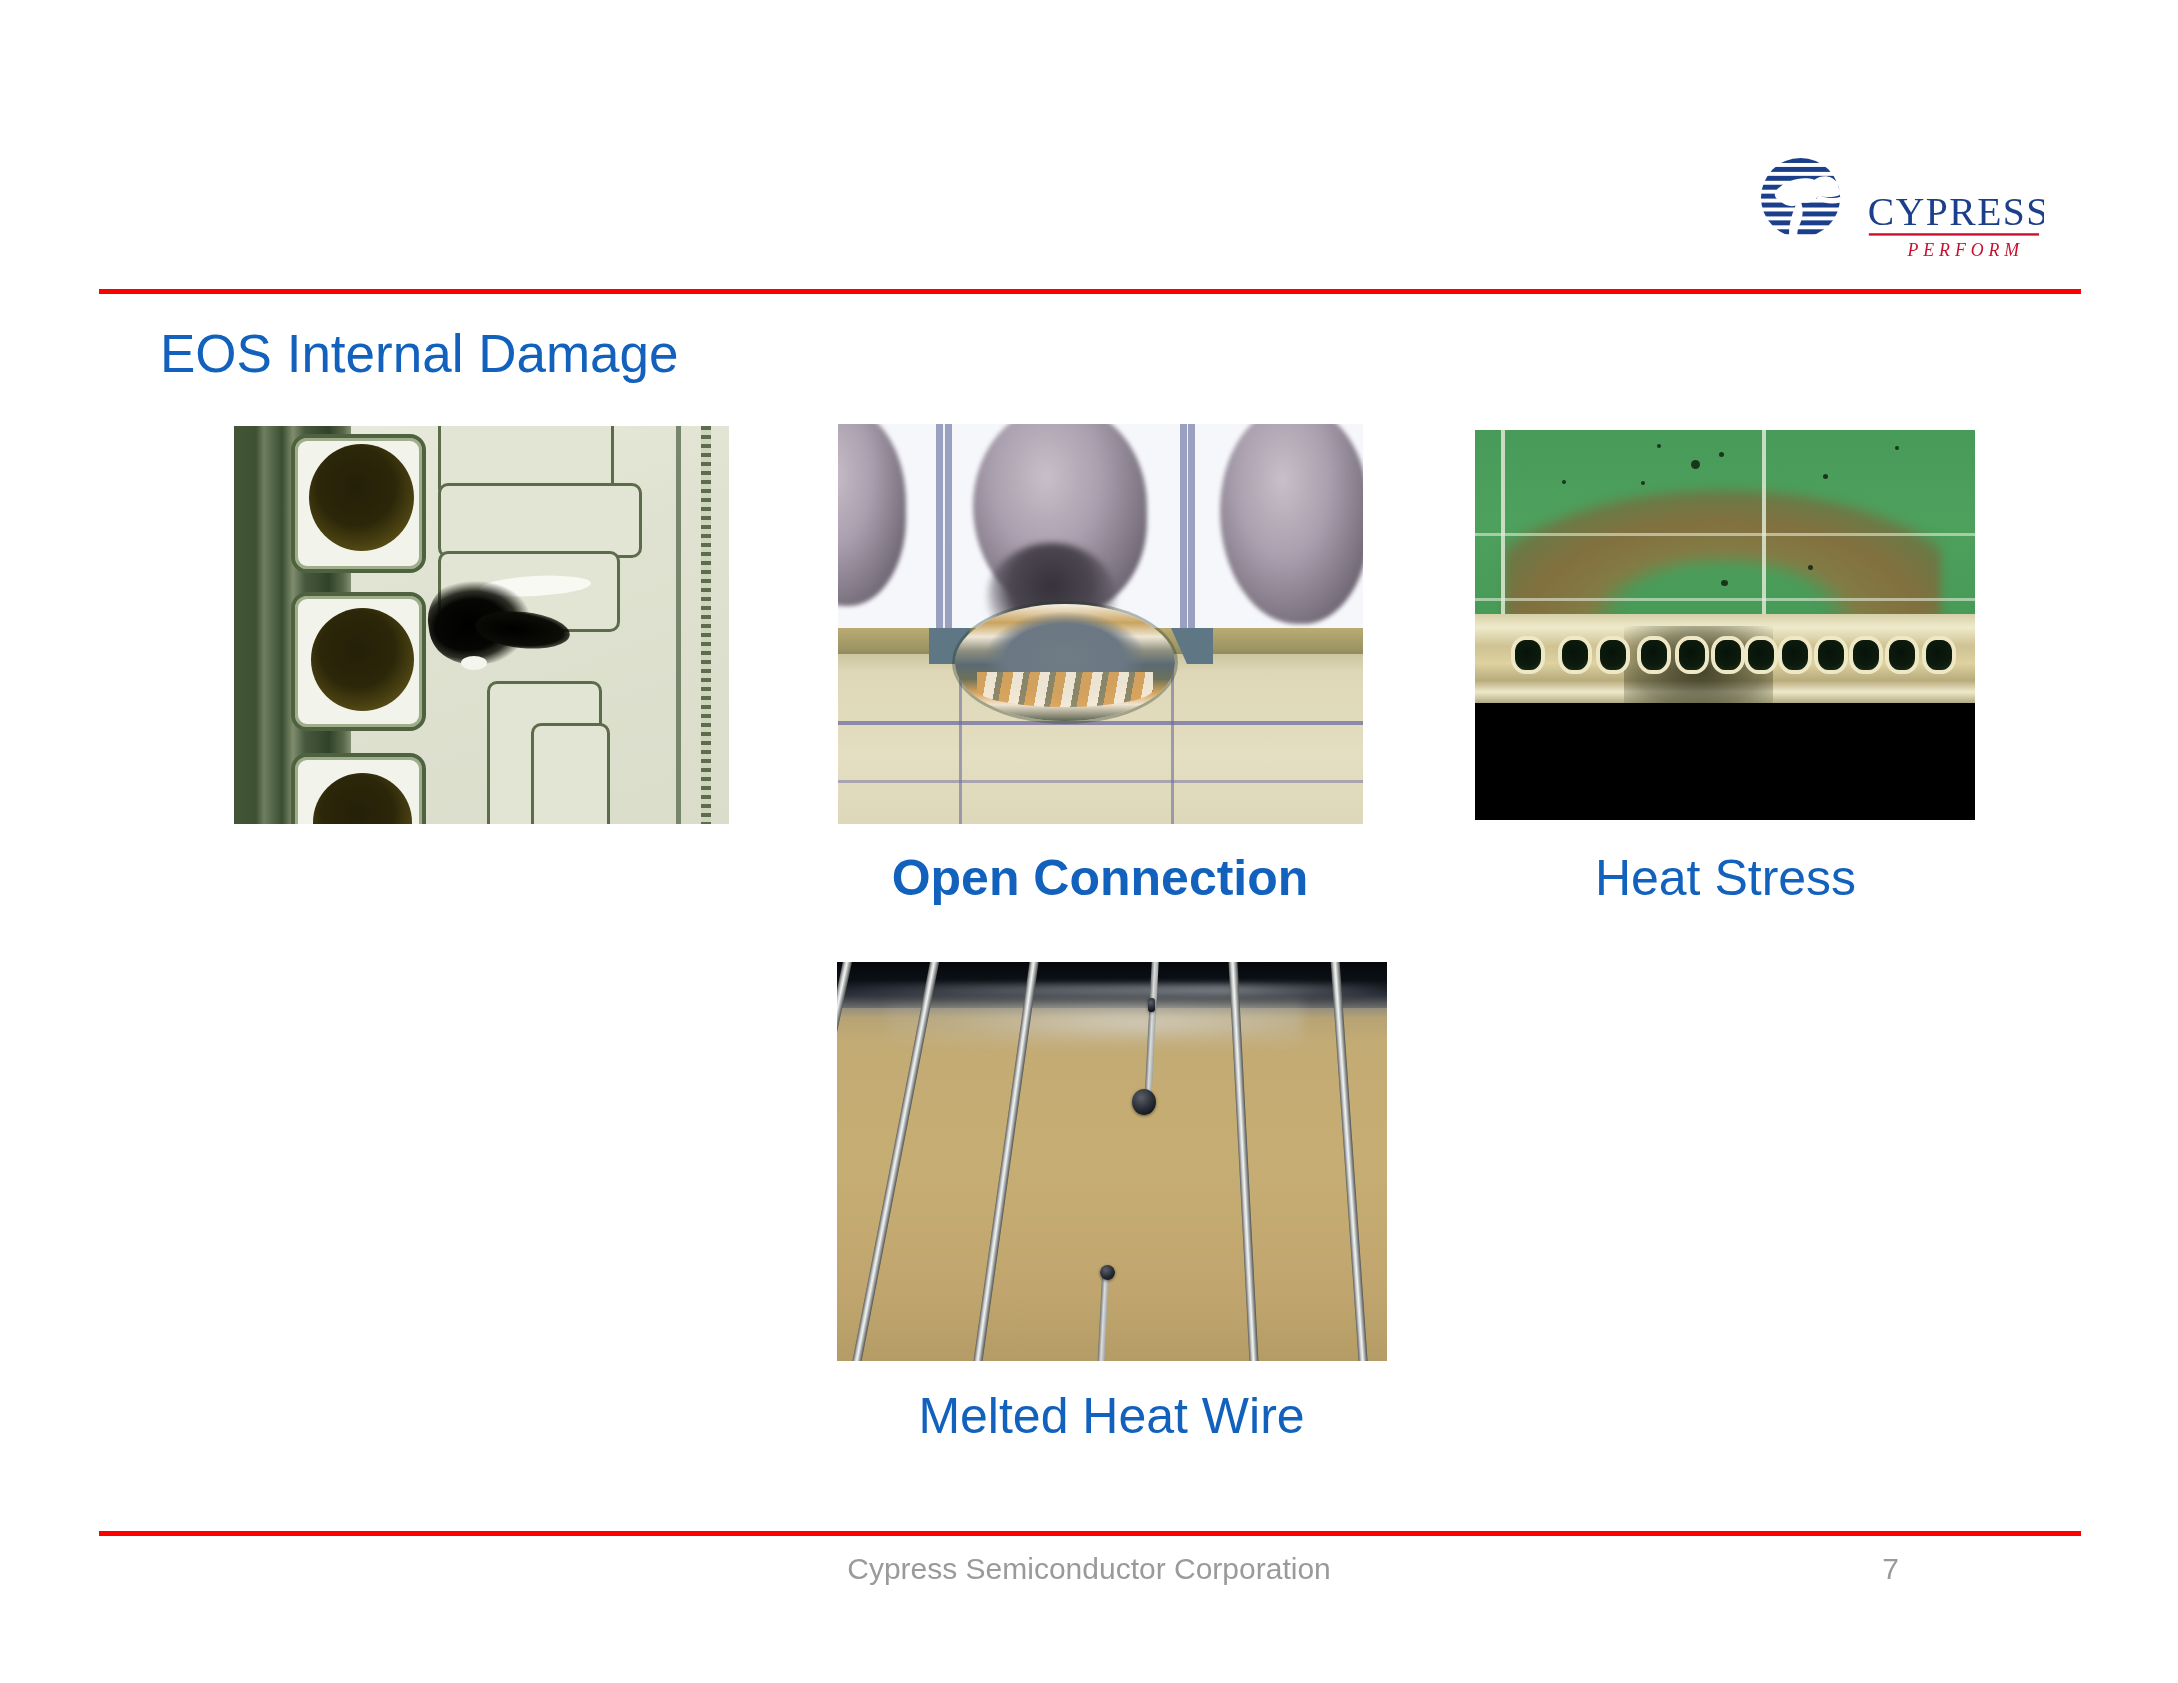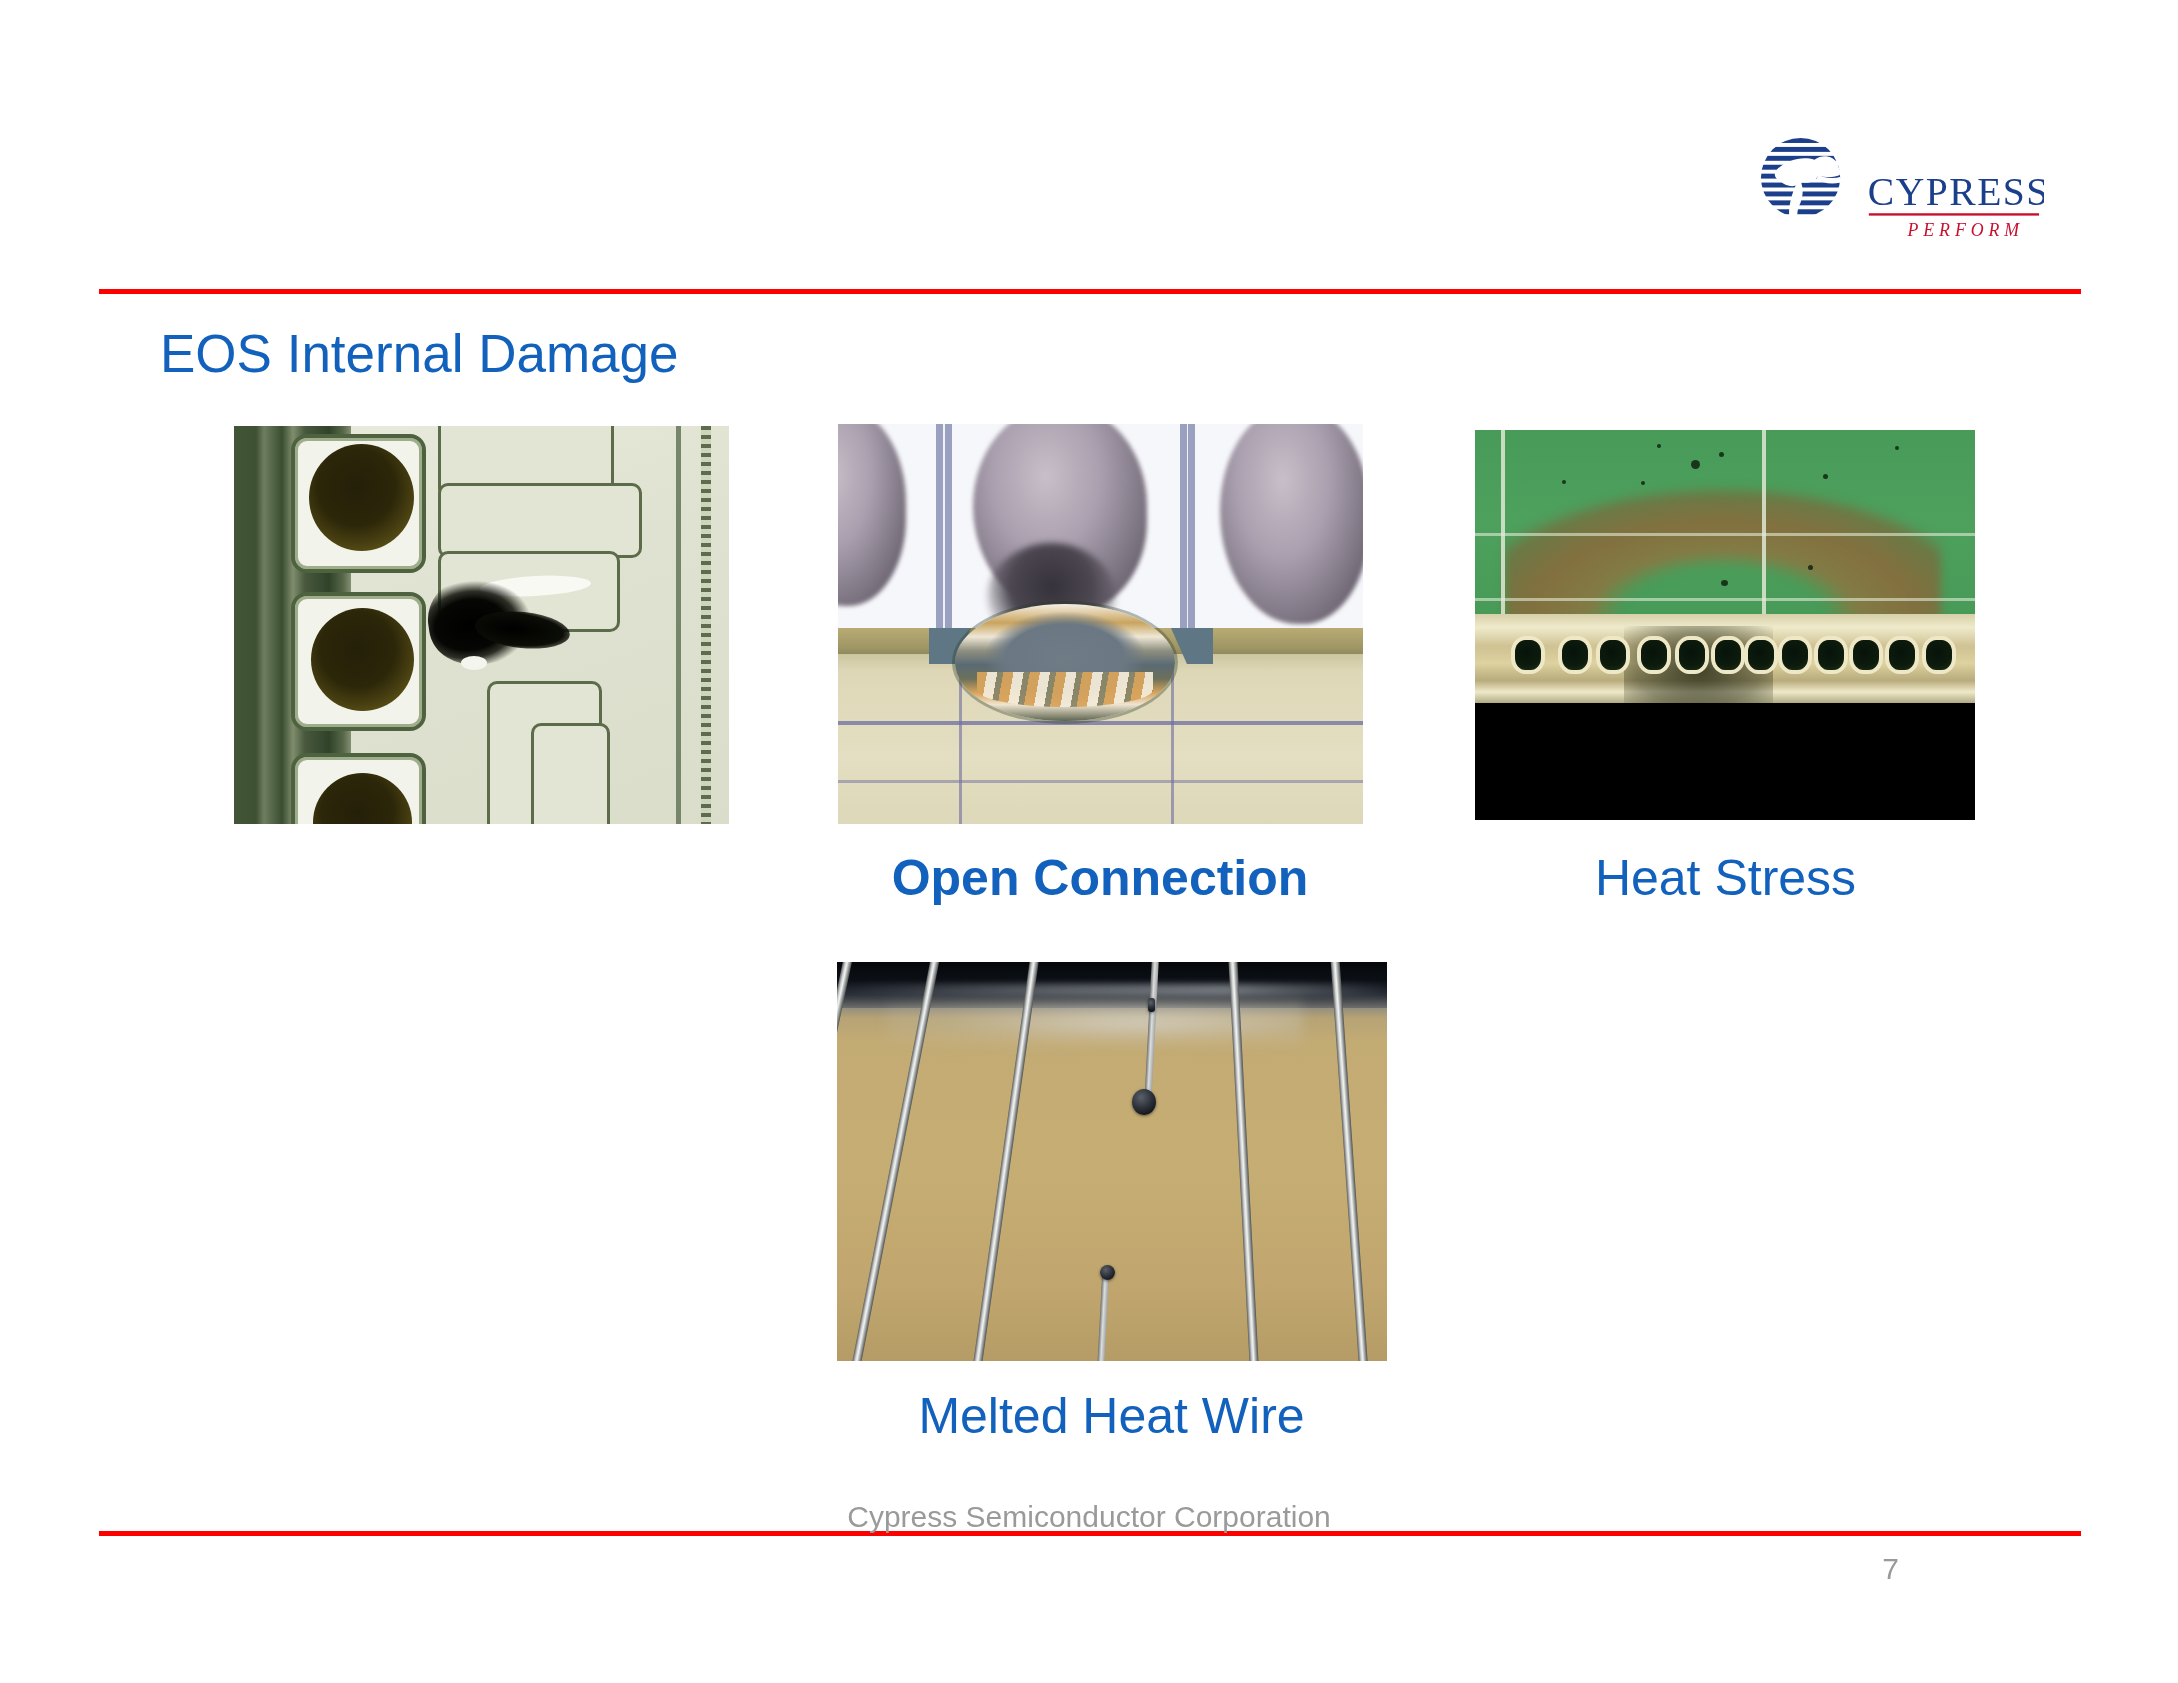--- a/index.html
+++ b/index.html
@@ -48,7 +48,7 @@
   .logo {
     position: absolute;
     left: 1757px;
-    top: 134px;
+    top: 154px;
     width: 287px;
     height: 109px;
   }

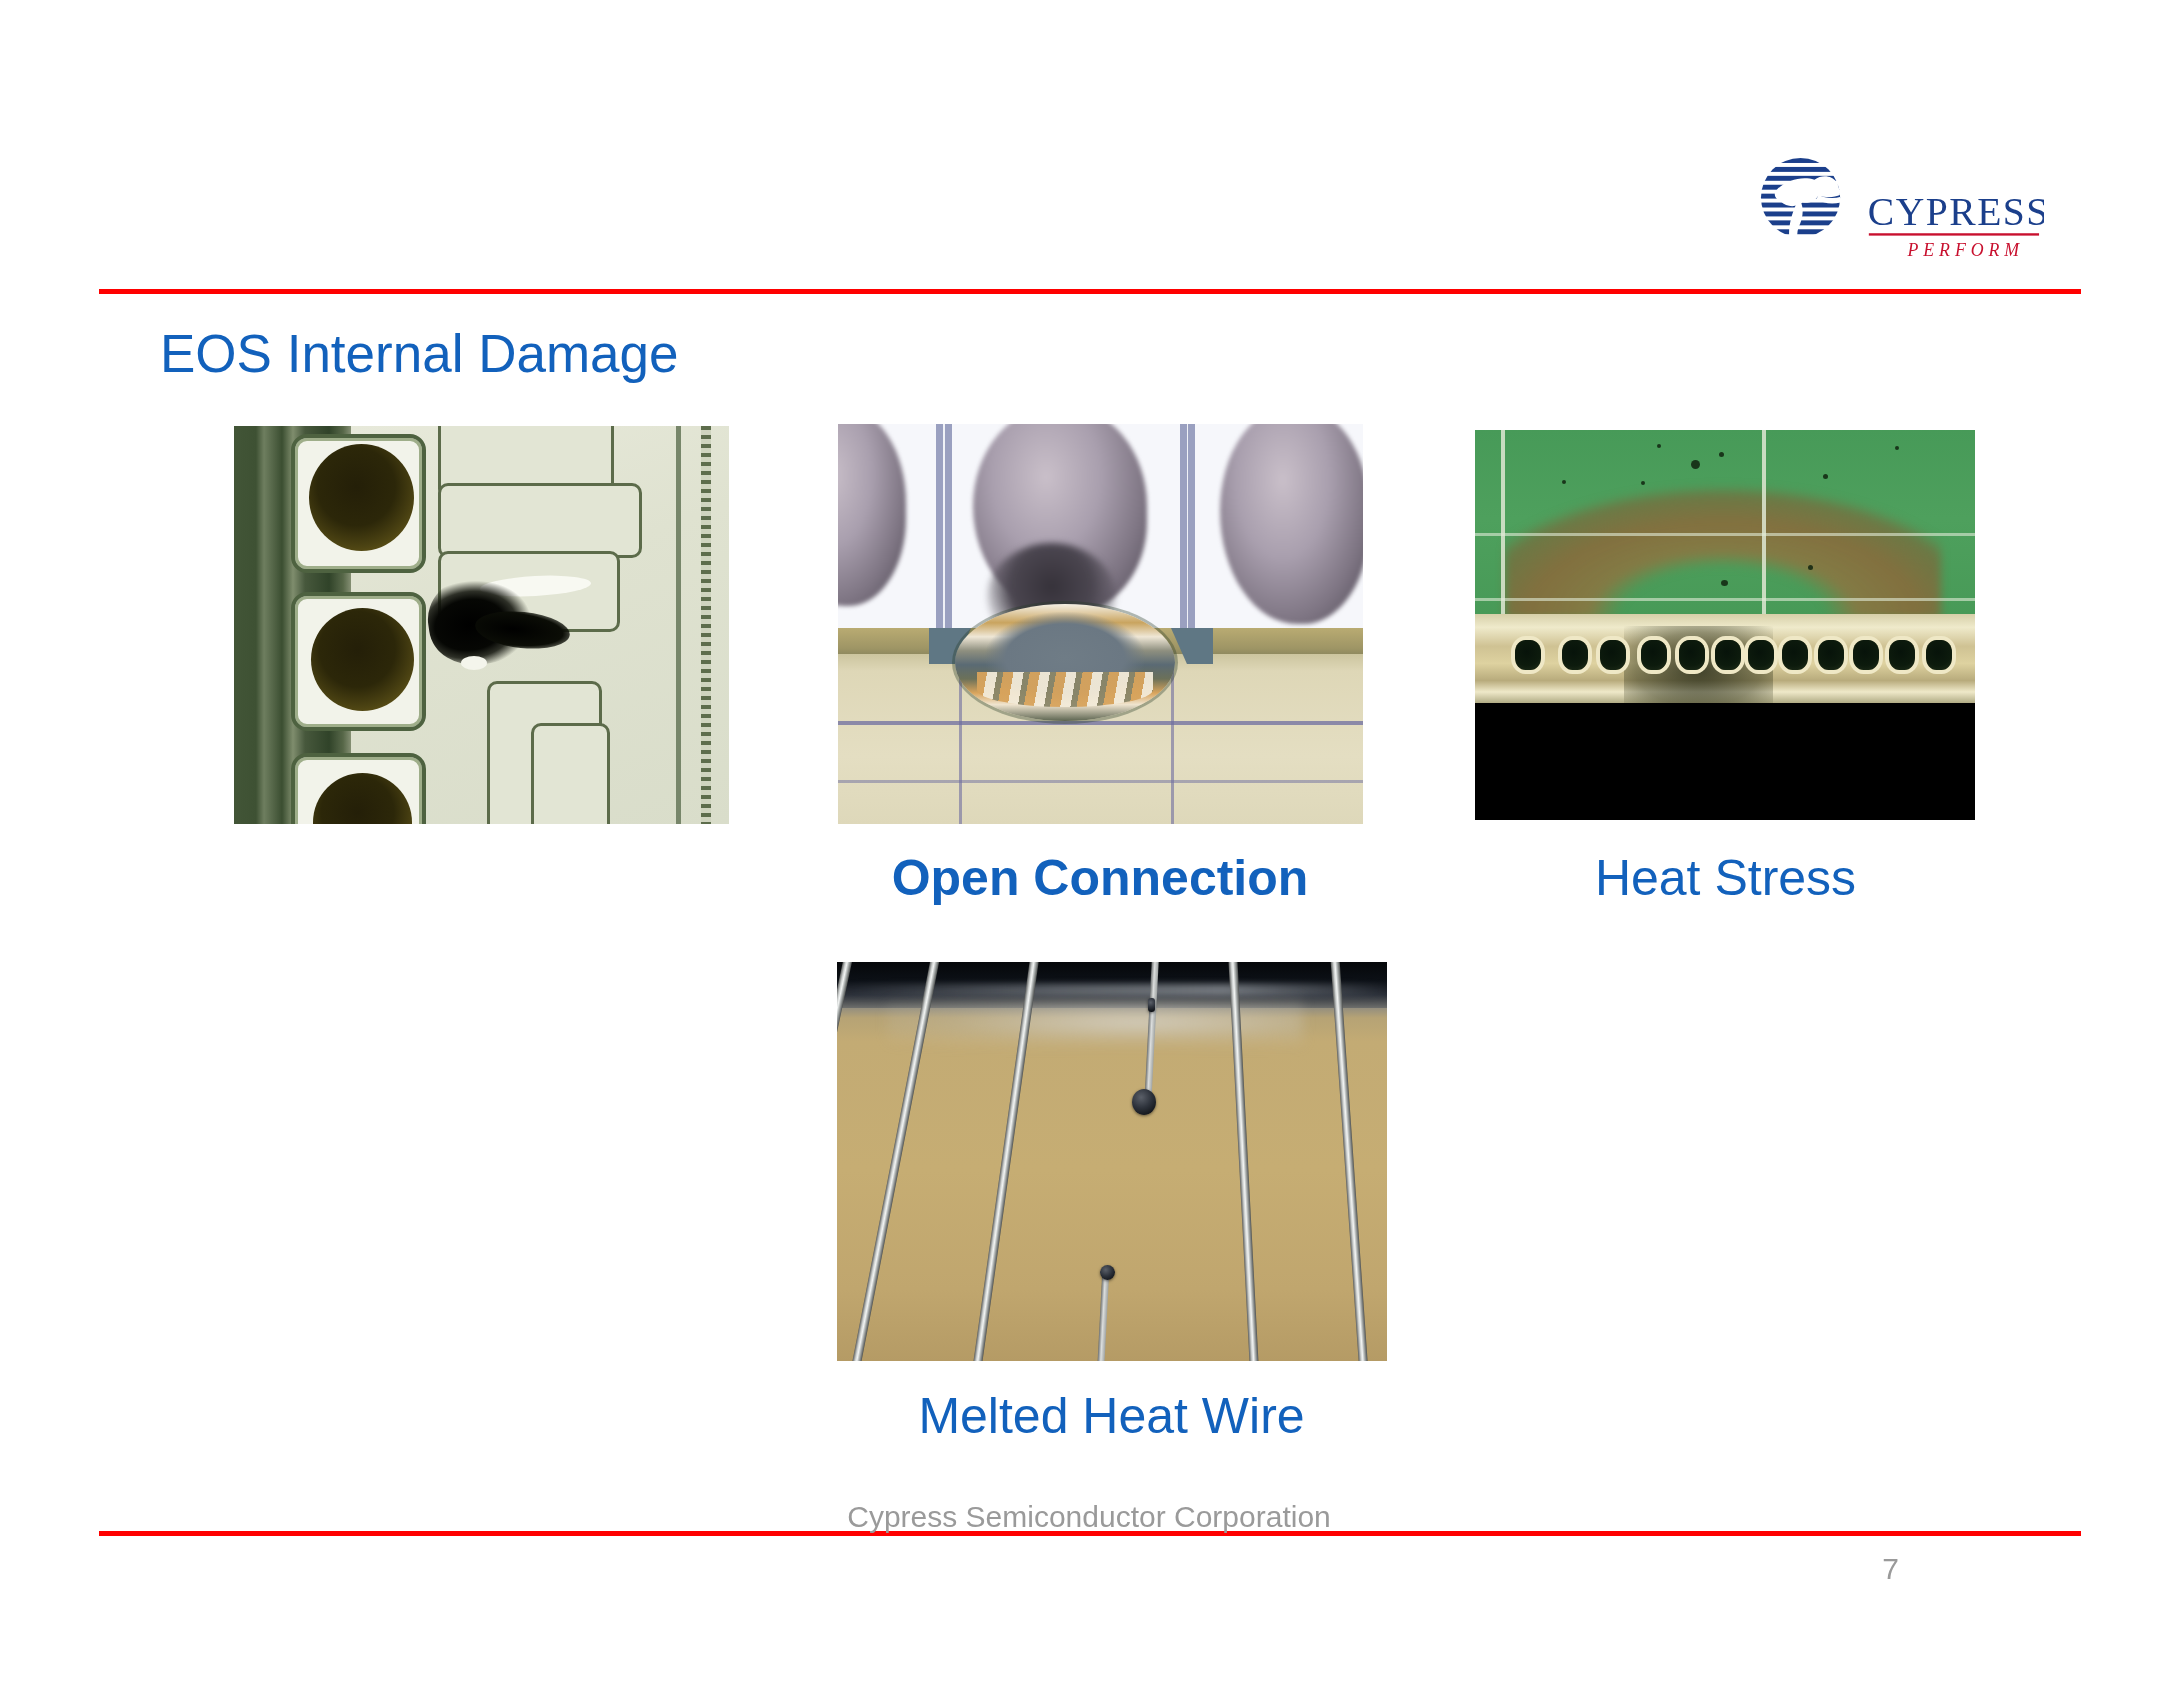--- a/index.html
+++ b/index.html
@@ -350,7 +350,7 @@
   }
   .footer-text {
     position: absolute;
-    left: 0; top: 1500px; width: 2178px;
+    left: 0; top: 1552px; width: 2178px;
     text-align: center;
     font-size: 30px;
     color: #9a9a9a;

